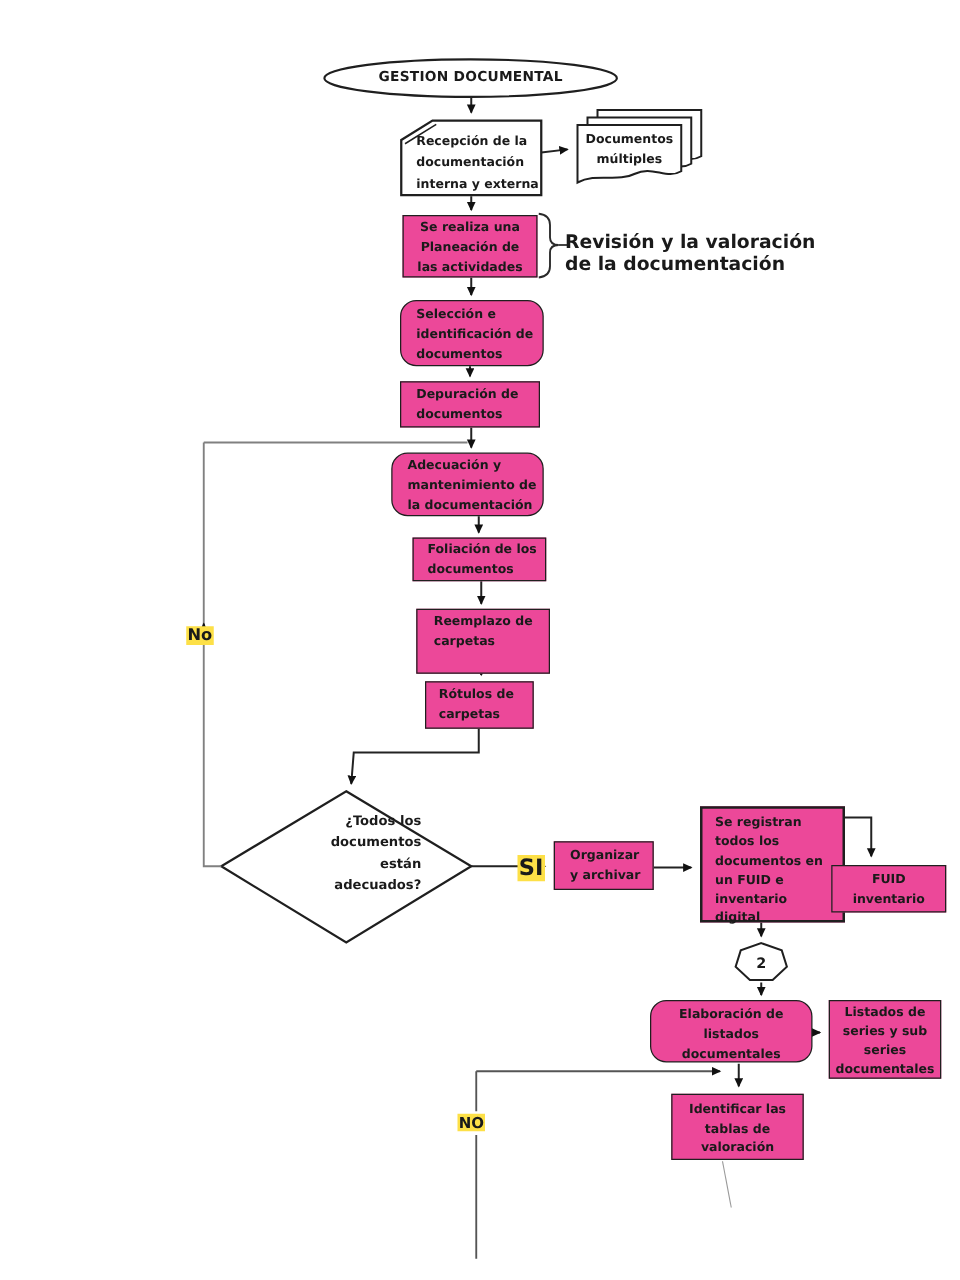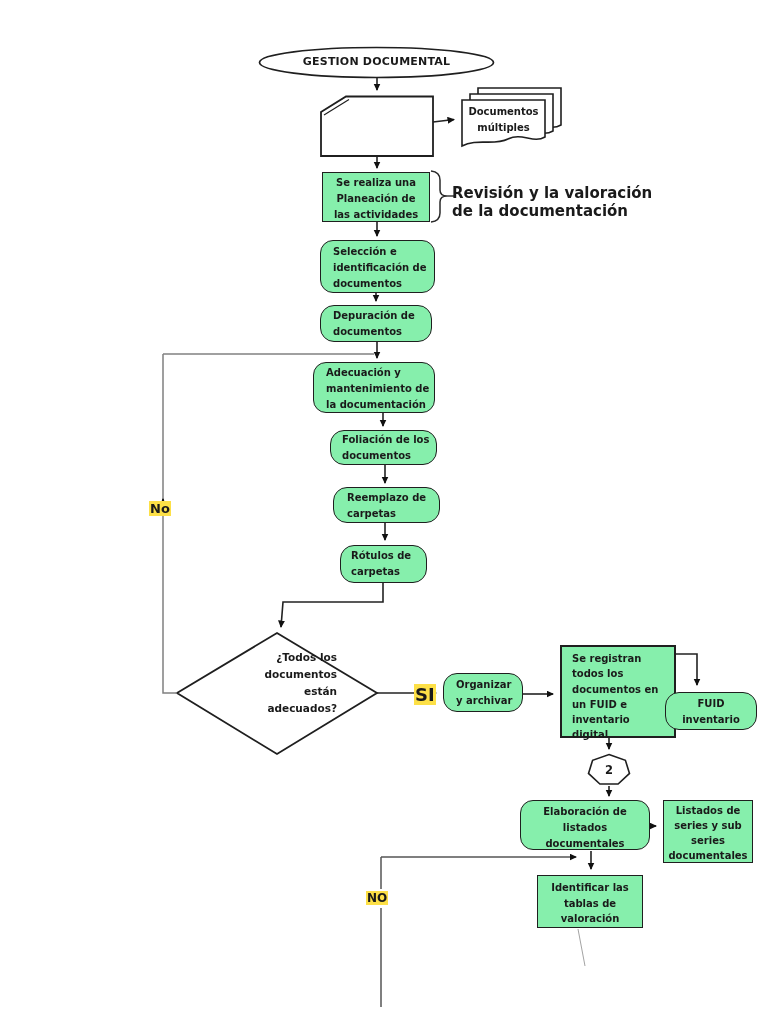--- a/index.html
+++ b/index.html
@@ -145,6 +145,9 @@
 
   <div class="free" style="left:270px;top:55px;width:213px;text-align:center;font-size:11px;letter-spacing:0.2px;">GESTION DOCUMENTAL</div>
 
+  <div class="free txt" style="left:333px;top:105px;line-height:17px;">Recepción de la
+documentación
+interna y externa</div>
 
   <div class="free txt" style="left:462px;top:104px;width:83px;text-align:center;">Documentos
 múltiples</div>

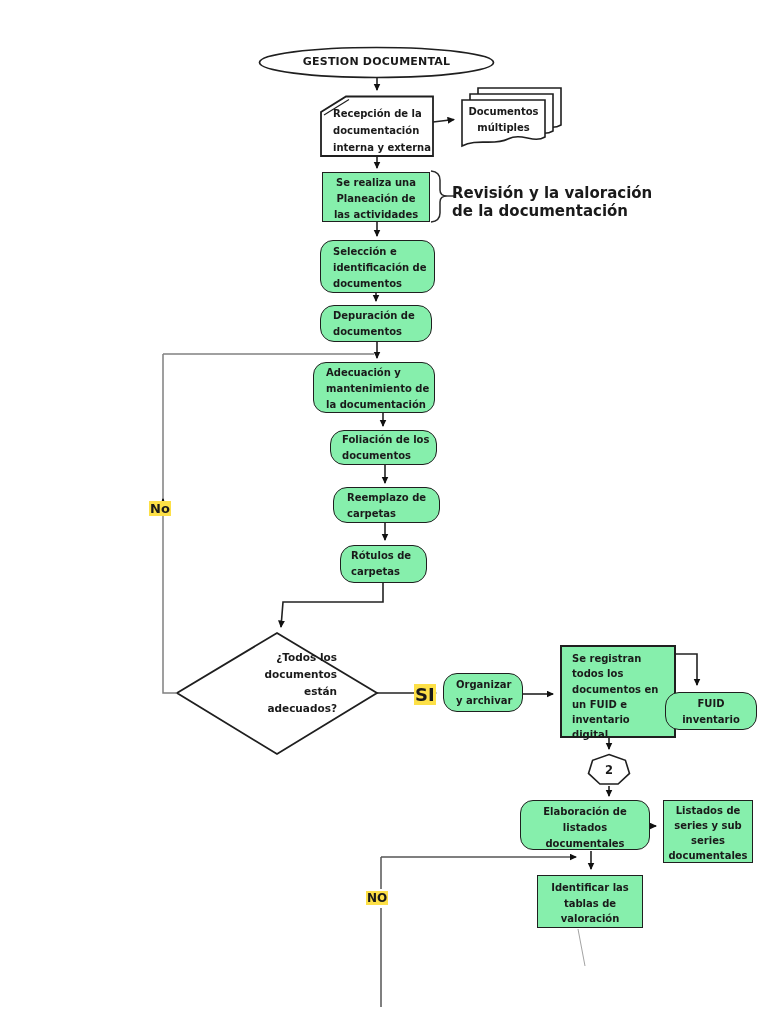--- a/index.html
+++ b/index.html
@@ -6,7 +6,7 @@
   .canvas{position:relative;width:768px;height:1024px;background:#ffffff;overflow:hidden;
           font-family:"DejaVu Sans",sans-serif;}
   svg.layer{position:absolute;left:0;top:0;width:768px;height:1024px;}
-  .node{position:absolute;background:#86efac;border:1.7px solid #1f1f1f;box-sizing:border-box;}
+  .node{position:absolute;background:#ec4899;border:1.7px solid #1f1f1f;box-sizing:border-box;}
   .rounded{border-radius:14px;}
   .txt{position:absolute;font-weight:700;font-size:10px;line-height:16px;color:#1a1a1a;
        white-space:pre;}

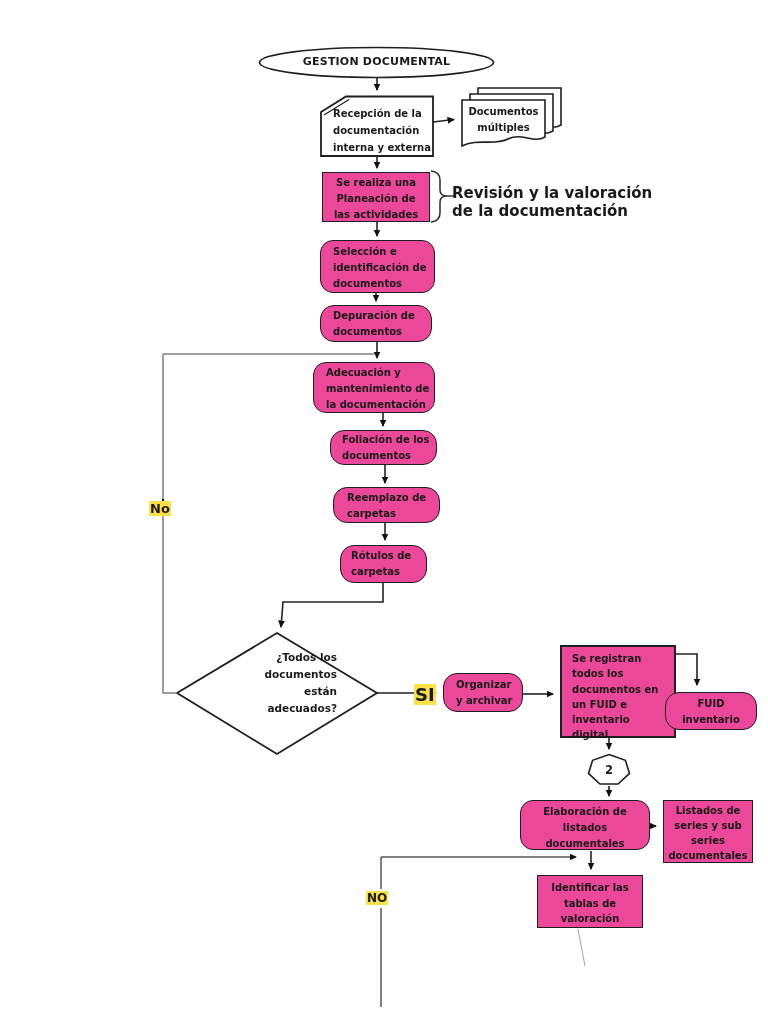--- a/index.html
+++ b/index.html
@@ -7,7 +7,7 @@
           font-family:"DejaVu Sans",sans-serif;}
   svg.layer{position:absolute;left:0;top:0;width:768px;height:1024px;}
   .node{position:absolute;background:#ec4899;border:1.7px solid #1f1f1f;box-sizing:border-box;}
-  .rounded{border-radius:14px;}
+  .rounded{border-radius:0;}
   .txt{position:absolute;font-weight:700;font-size:10px;line-height:16px;color:#1a1a1a;
        white-space:pre;}
   .center{left:0;right:0;text-align:center;}

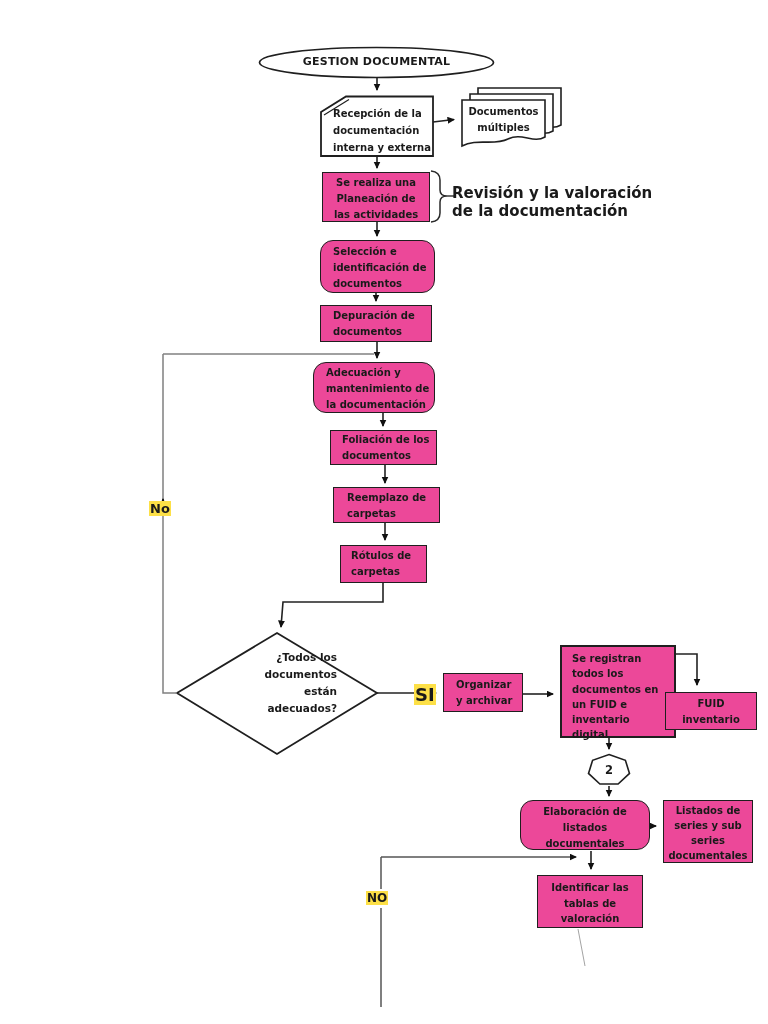--- a/index.html
+++ b/index.html
@@ -102,7 +102,7 @@
     <div class="txt" style="left:11px;top:1px;">Foliación de los
 documentos</div>
   </div>
-  <div class="node rounded" style="left:333px;top:487px;width:107px;height:36px;">
+  <div class="node rounded" style="left:333px;top:487px;width:107px;height:52px;">
     <div class="txt" style="left:13px;top:2px;">Reemplazo de
 carpetas</div>
   </div>

